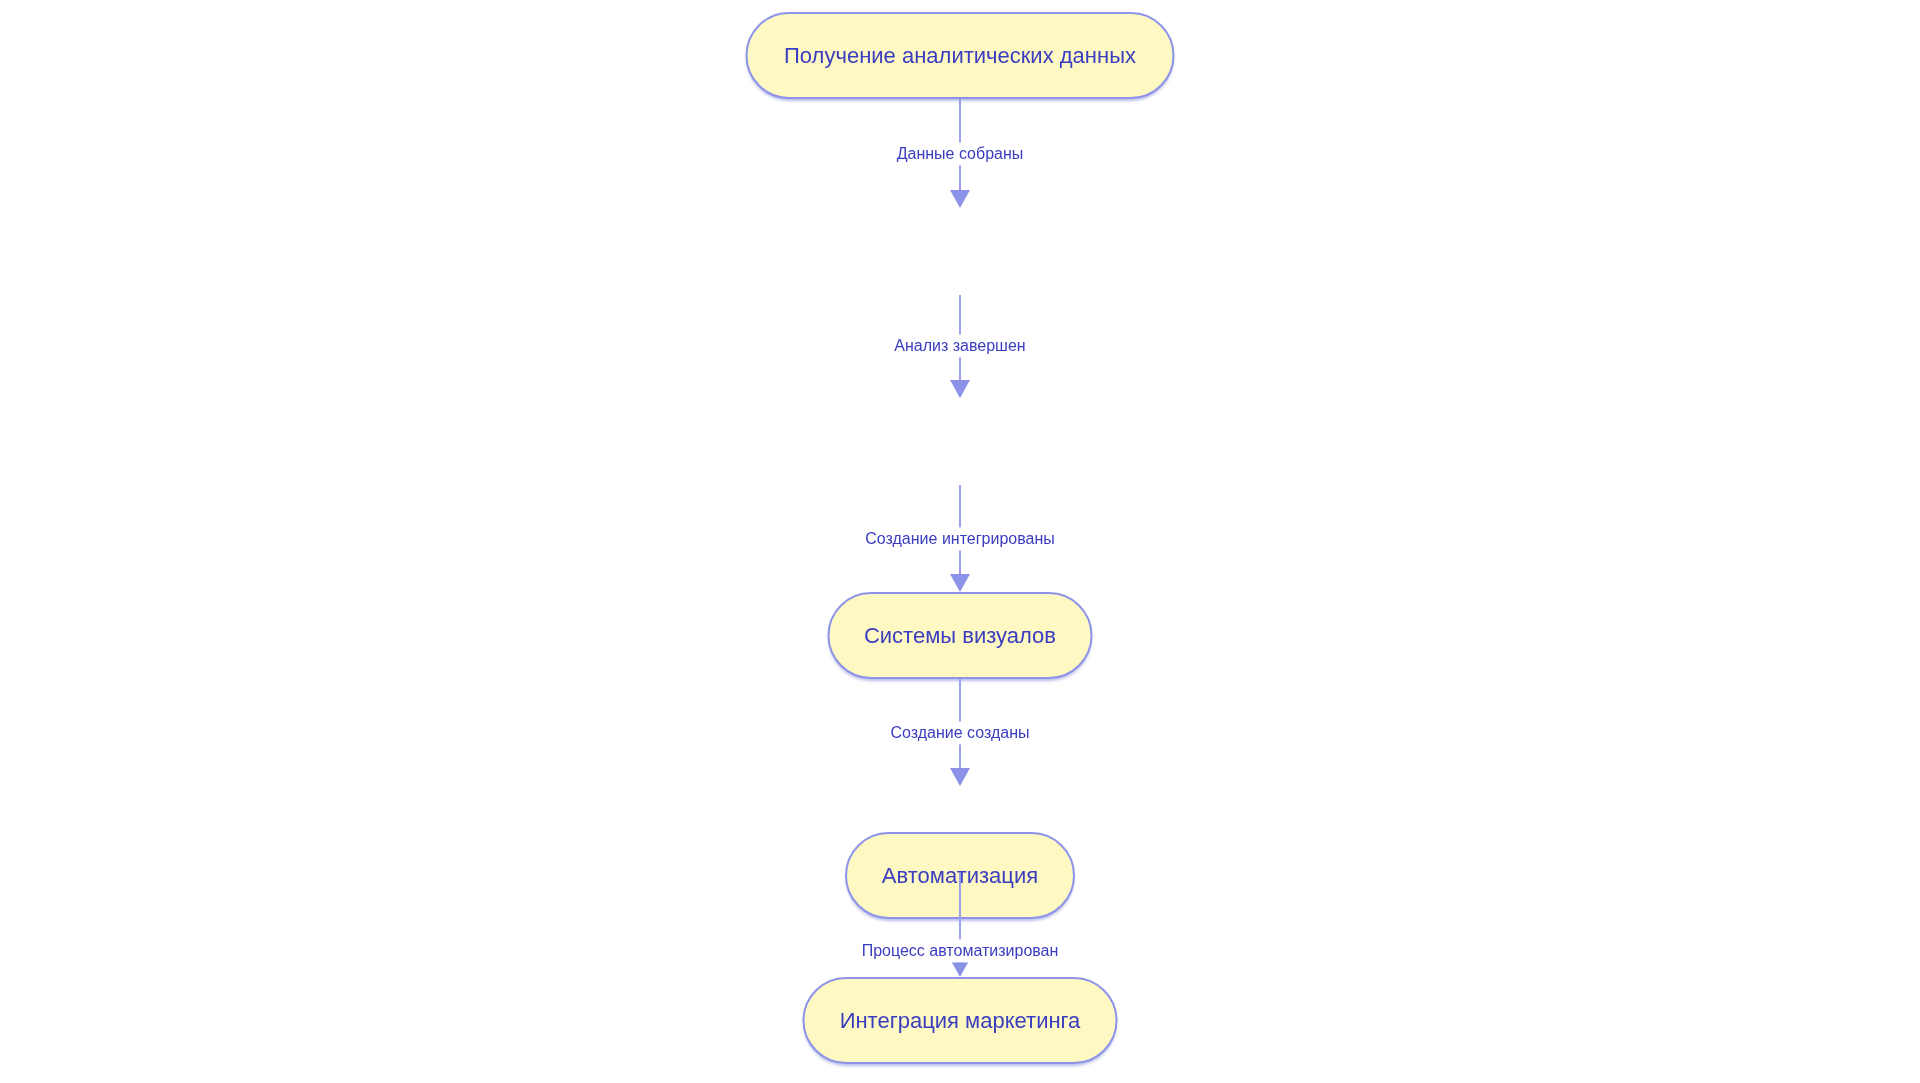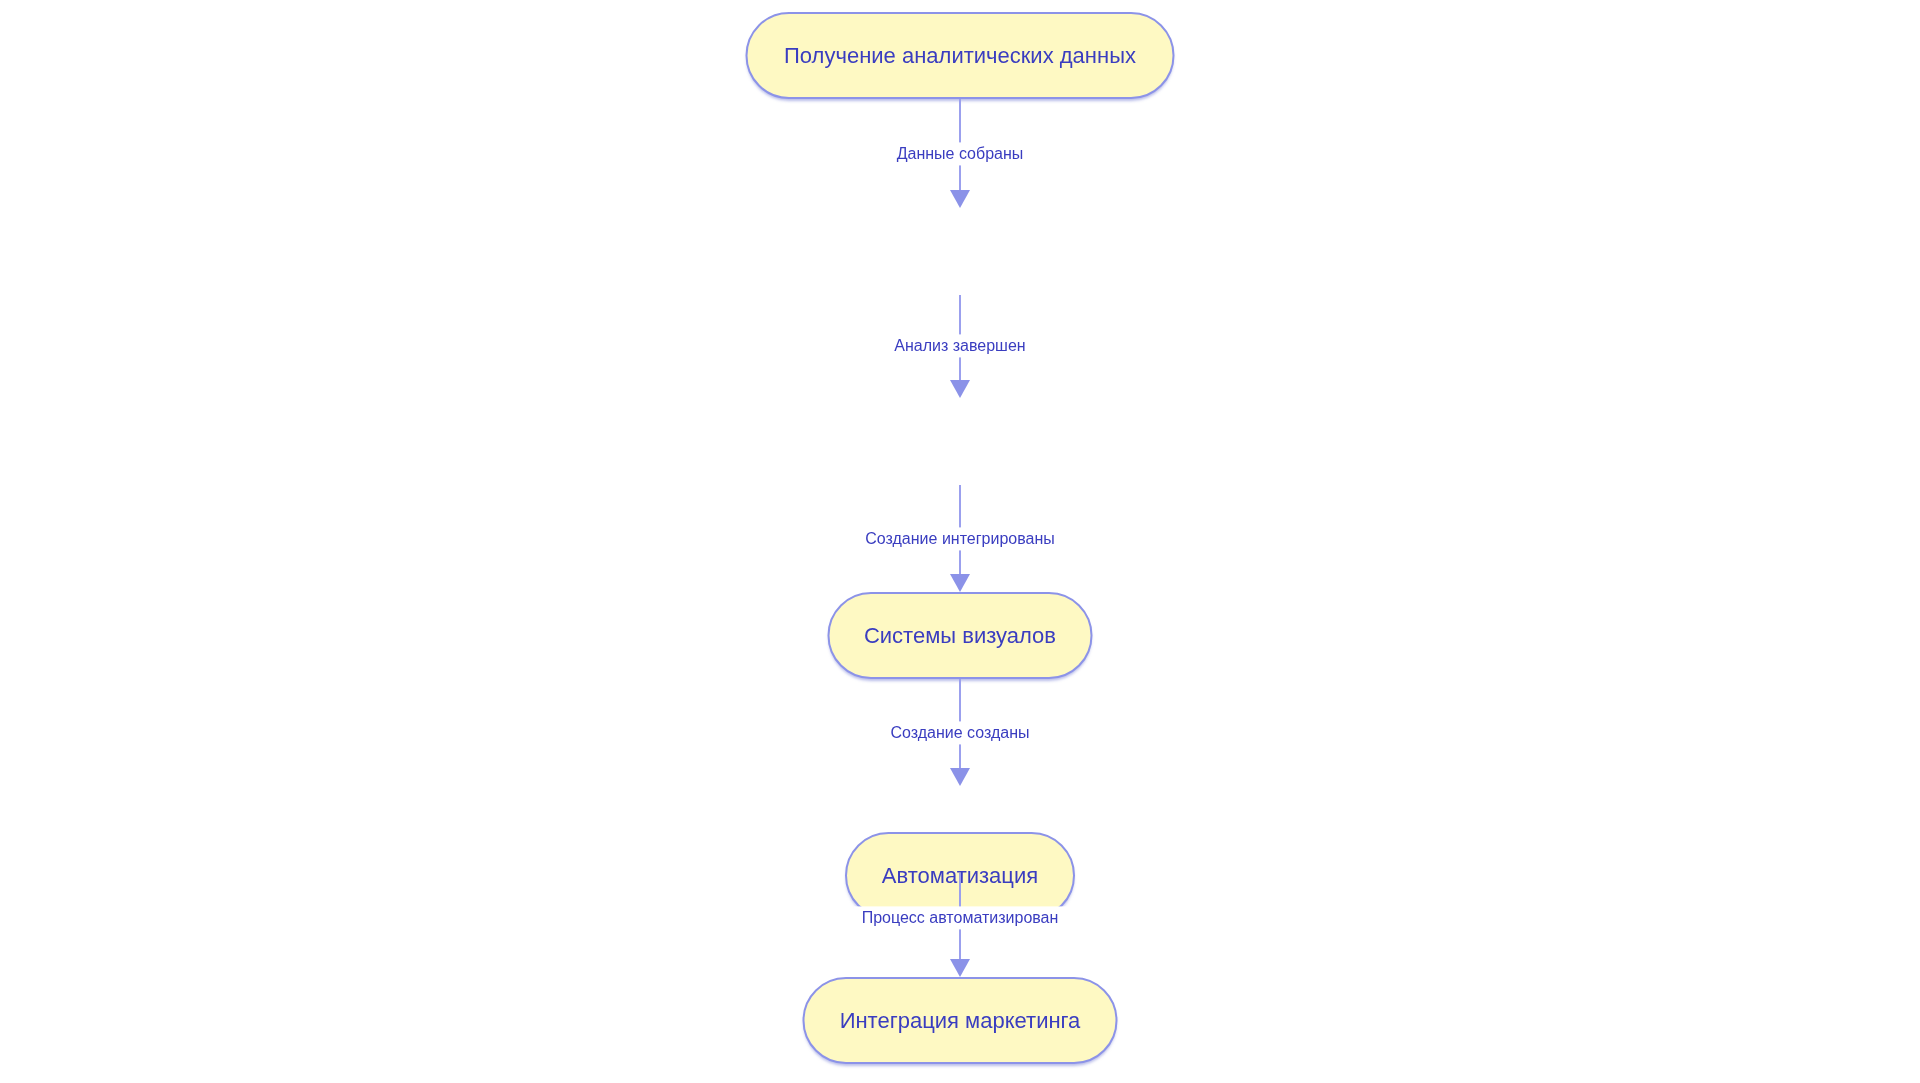--- a/index.html
+++ b/index.html
@@ -93,7 +93,7 @@
 
   <div class="edge-line" style="top:873px; height:87px;"></div>
   <div class="arrowhead" style="top:959px;"></div>
-  <div class="edge-label" style="top:918px;">Процесс автоматизирован</div>
+  <div class="edge-label" style="top:951px;">Процесс автоматизирован</div>
 
 </div>
 

